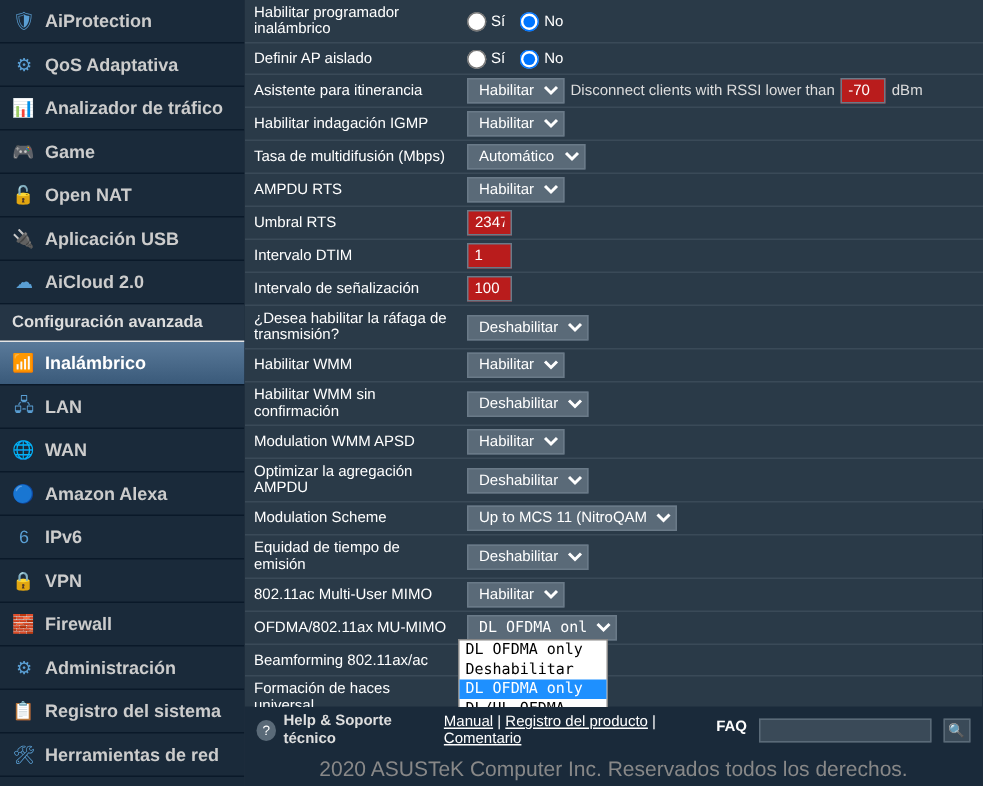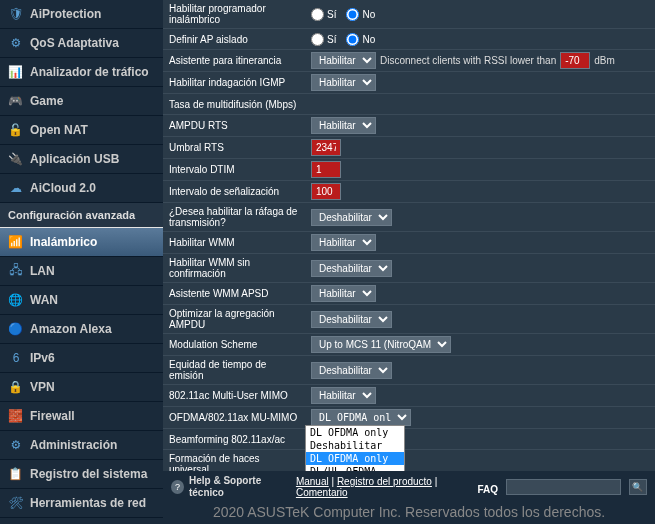--- a/index.html
+++ b/index.html
@@ -172,6 +172,9 @@
 
       <div class="row">
           <div class="row-label">Tasa de multidifusión (Mbps)</div>
+        <div class="row-control">
+            <select><option>Automático</option></select>
+          </div>
         </div>
 
       <div class="row">

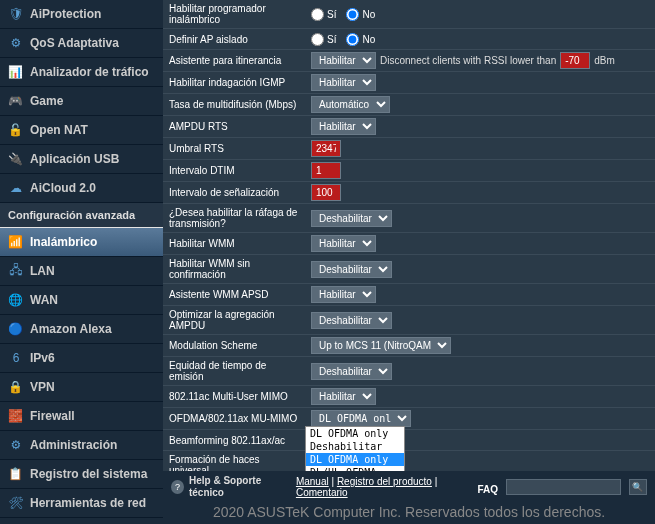--- a/index.html
+++ b/index.html
@@ -227,7 +227,7 @@
         </div>
 
       <div class="row">
-          <div class="row-label">Asistente WMM APSD</div>
+          <div class="row-label">Modulation WMM APSD</div>
         <div class="row-control">
             <select><option>Habilitar</option></select>
           </div>

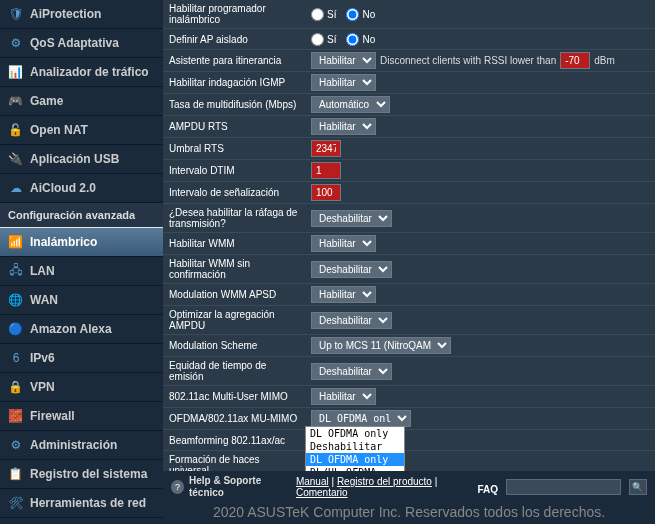--- a/index.html
+++ b/index.html
@@ -295,7 +295,7 @@
             <a>Manual</a><span> | </span><a>Registro del producto</a><span> | </span><a>Comentario</a>
           </div>
         </div>
-        <div style="display:flex;align-items:flex-end;gap:8px">
+        <div style="display:flex;align-items:flex-start;gap:8px">
           <span class="faq">FAQ</span>
           <input class="search-box" style="">
           <button class="search-btn">🔍</button>

